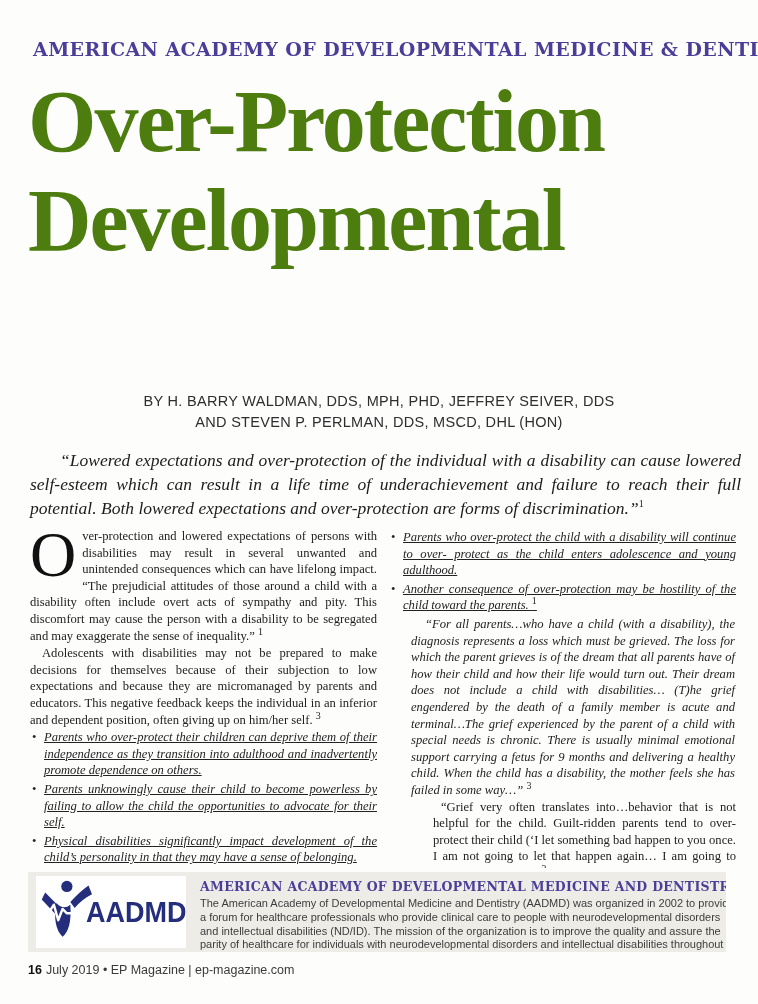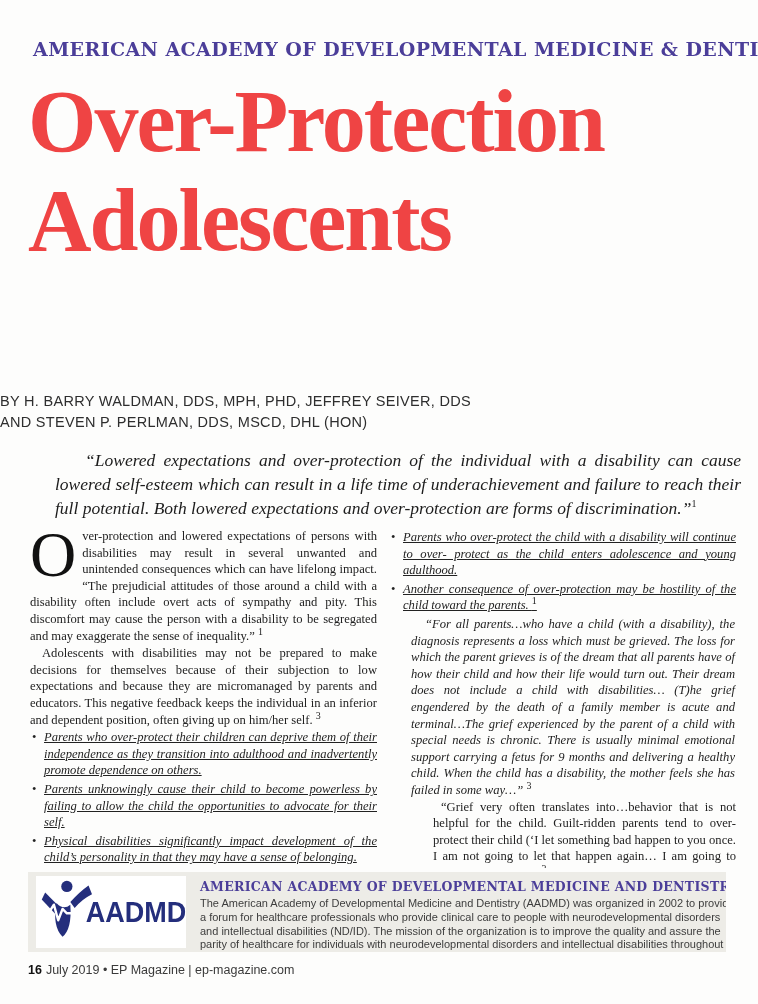--- a/index.html
+++ b/index.html
@@ -22,7 +22,7 @@
   .headline{
     position:absolute;top:72px;left:28px;right:12px;
     font-family:"Liberation Serif",serif;font-weight:bold;
-    font-size:88px;line-height:99px;letter-spacing:-2px;color:#ef4444;
+    font-size:88px;line-height:99px;letter-spacing:-2px;color:#4d7c0f;
   }
 
   

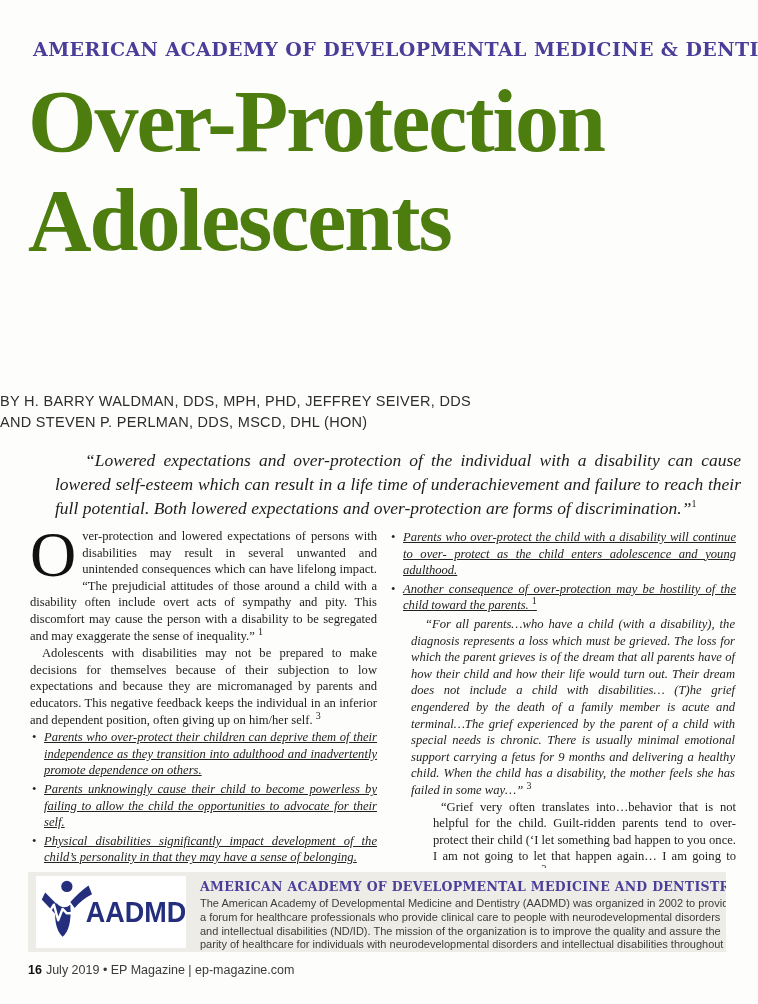--- a/index.html
+++ b/index.html
@@ -99,7 +99,7 @@
 
   <div class="headline">
     <div>Over-Protection</div>
-    <div>Adolescents</div>
+    <div>Developmental</div>
   </div>
 
   <div class="byline">

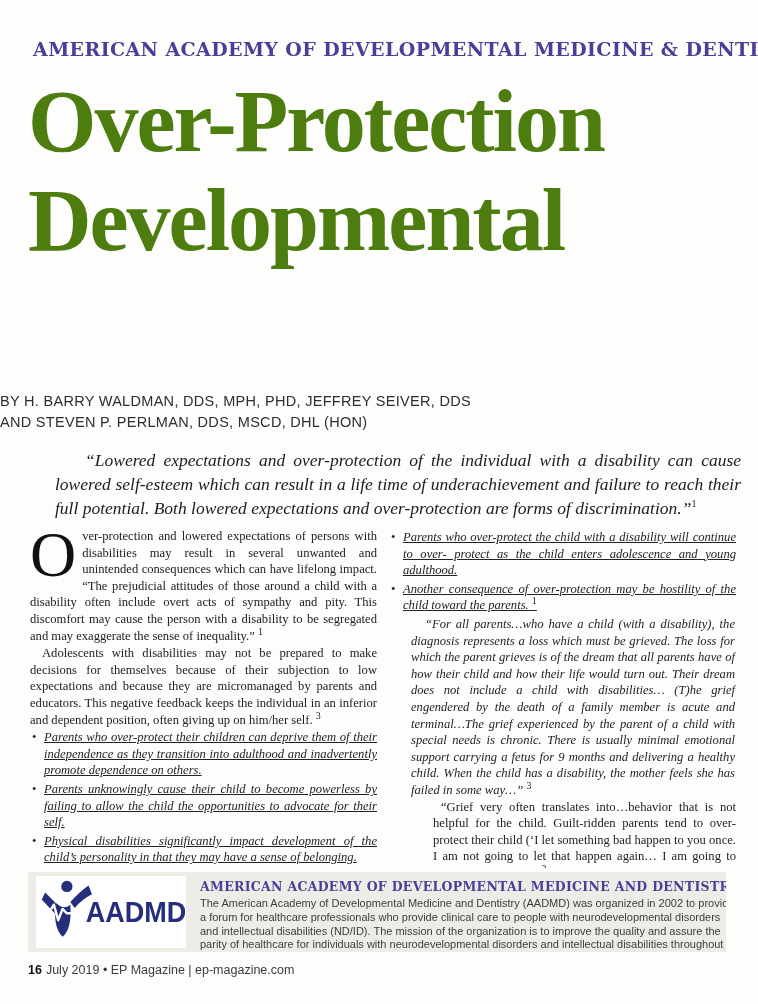--- a/index.html
+++ b/index.html
@@ -27,7 +27,7 @@
 
   
   .byline{
-    position:absolute;top:391px;left:0;right:0;
+    position:absolute;top:391px;left:0;right:0;text-align:center;
     font-family:"Liberation Sans",sans-serif;font-size:14.5px;line-height:21px;
     color:#2e2e2e;letter-spacing:.3px;
   }

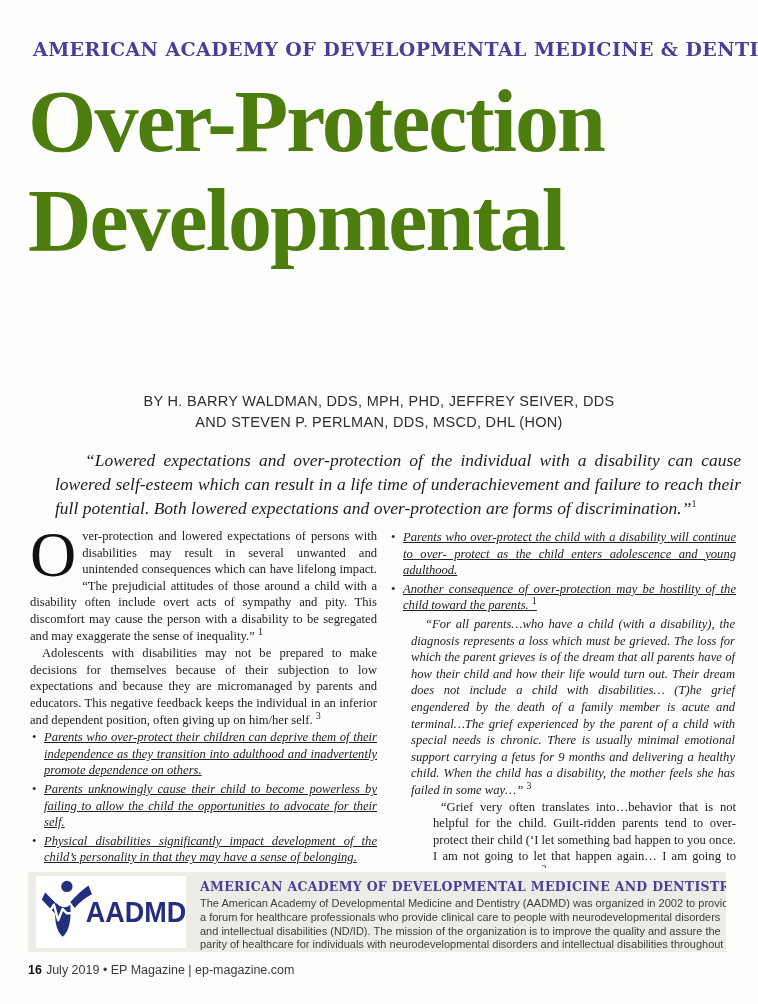--- a/index.html
+++ b/index.html
@@ -36,7 +36,7 @@
   .pullquote{
     position:absolute;top:448px;left:30px;right:17px;
     font-style:italic;font-size:17.5px;line-height:24px;color:#1c1c1c;
-    text-align:justify;text-indent:30px;margin-left:25px;
+    text-align:justify;text-indent:30px;
   }
   sup.ref{font-size:10px;line-height:0;vertical-align:super;font-style:normal;}
 

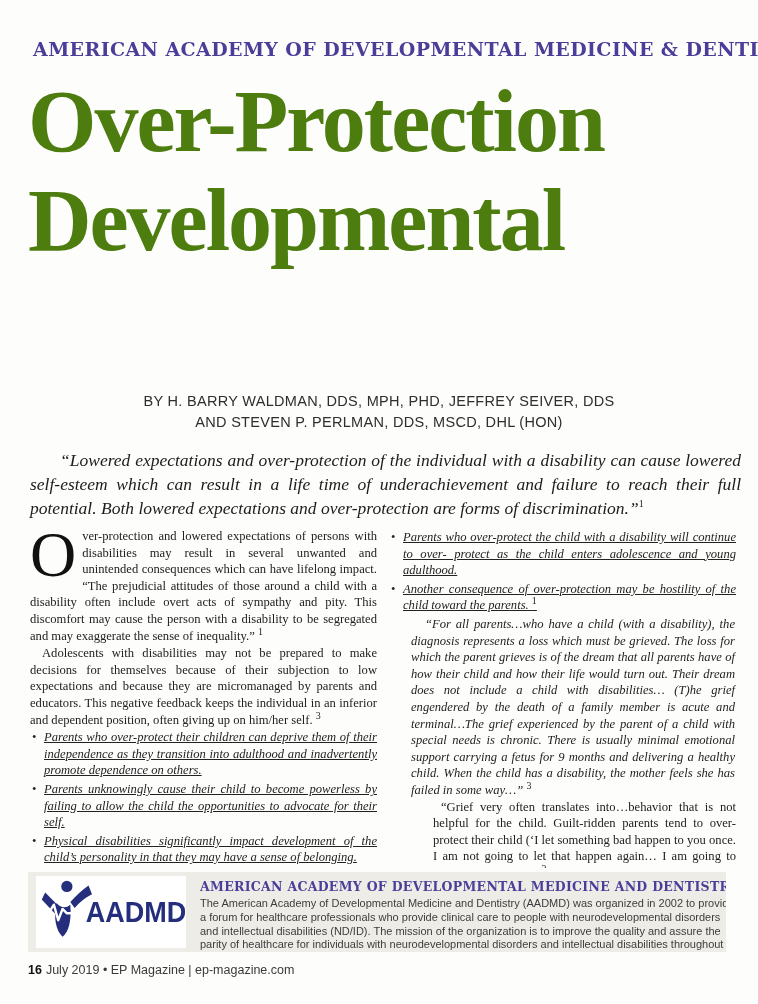--- a/index.html
+++ b/index.html
@@ -66,7 +66,7 @@
   }
   .logo-panel{
     position:absolute;top:4px;left:8px;width:150px;height:72px;background:#ffffff;
-    display:flex;align-items:center;justify-content:center;padding-left:4px;box-sizing:border-box;
+    display:flex;align-items:center;justify-content:space-between;padding-left:4px;box-sizing:border-box;
   }
   .logo-wordmark{
     font-family:"Liberation Sans",sans-serif;font-weight:bold;font-size:27px;

